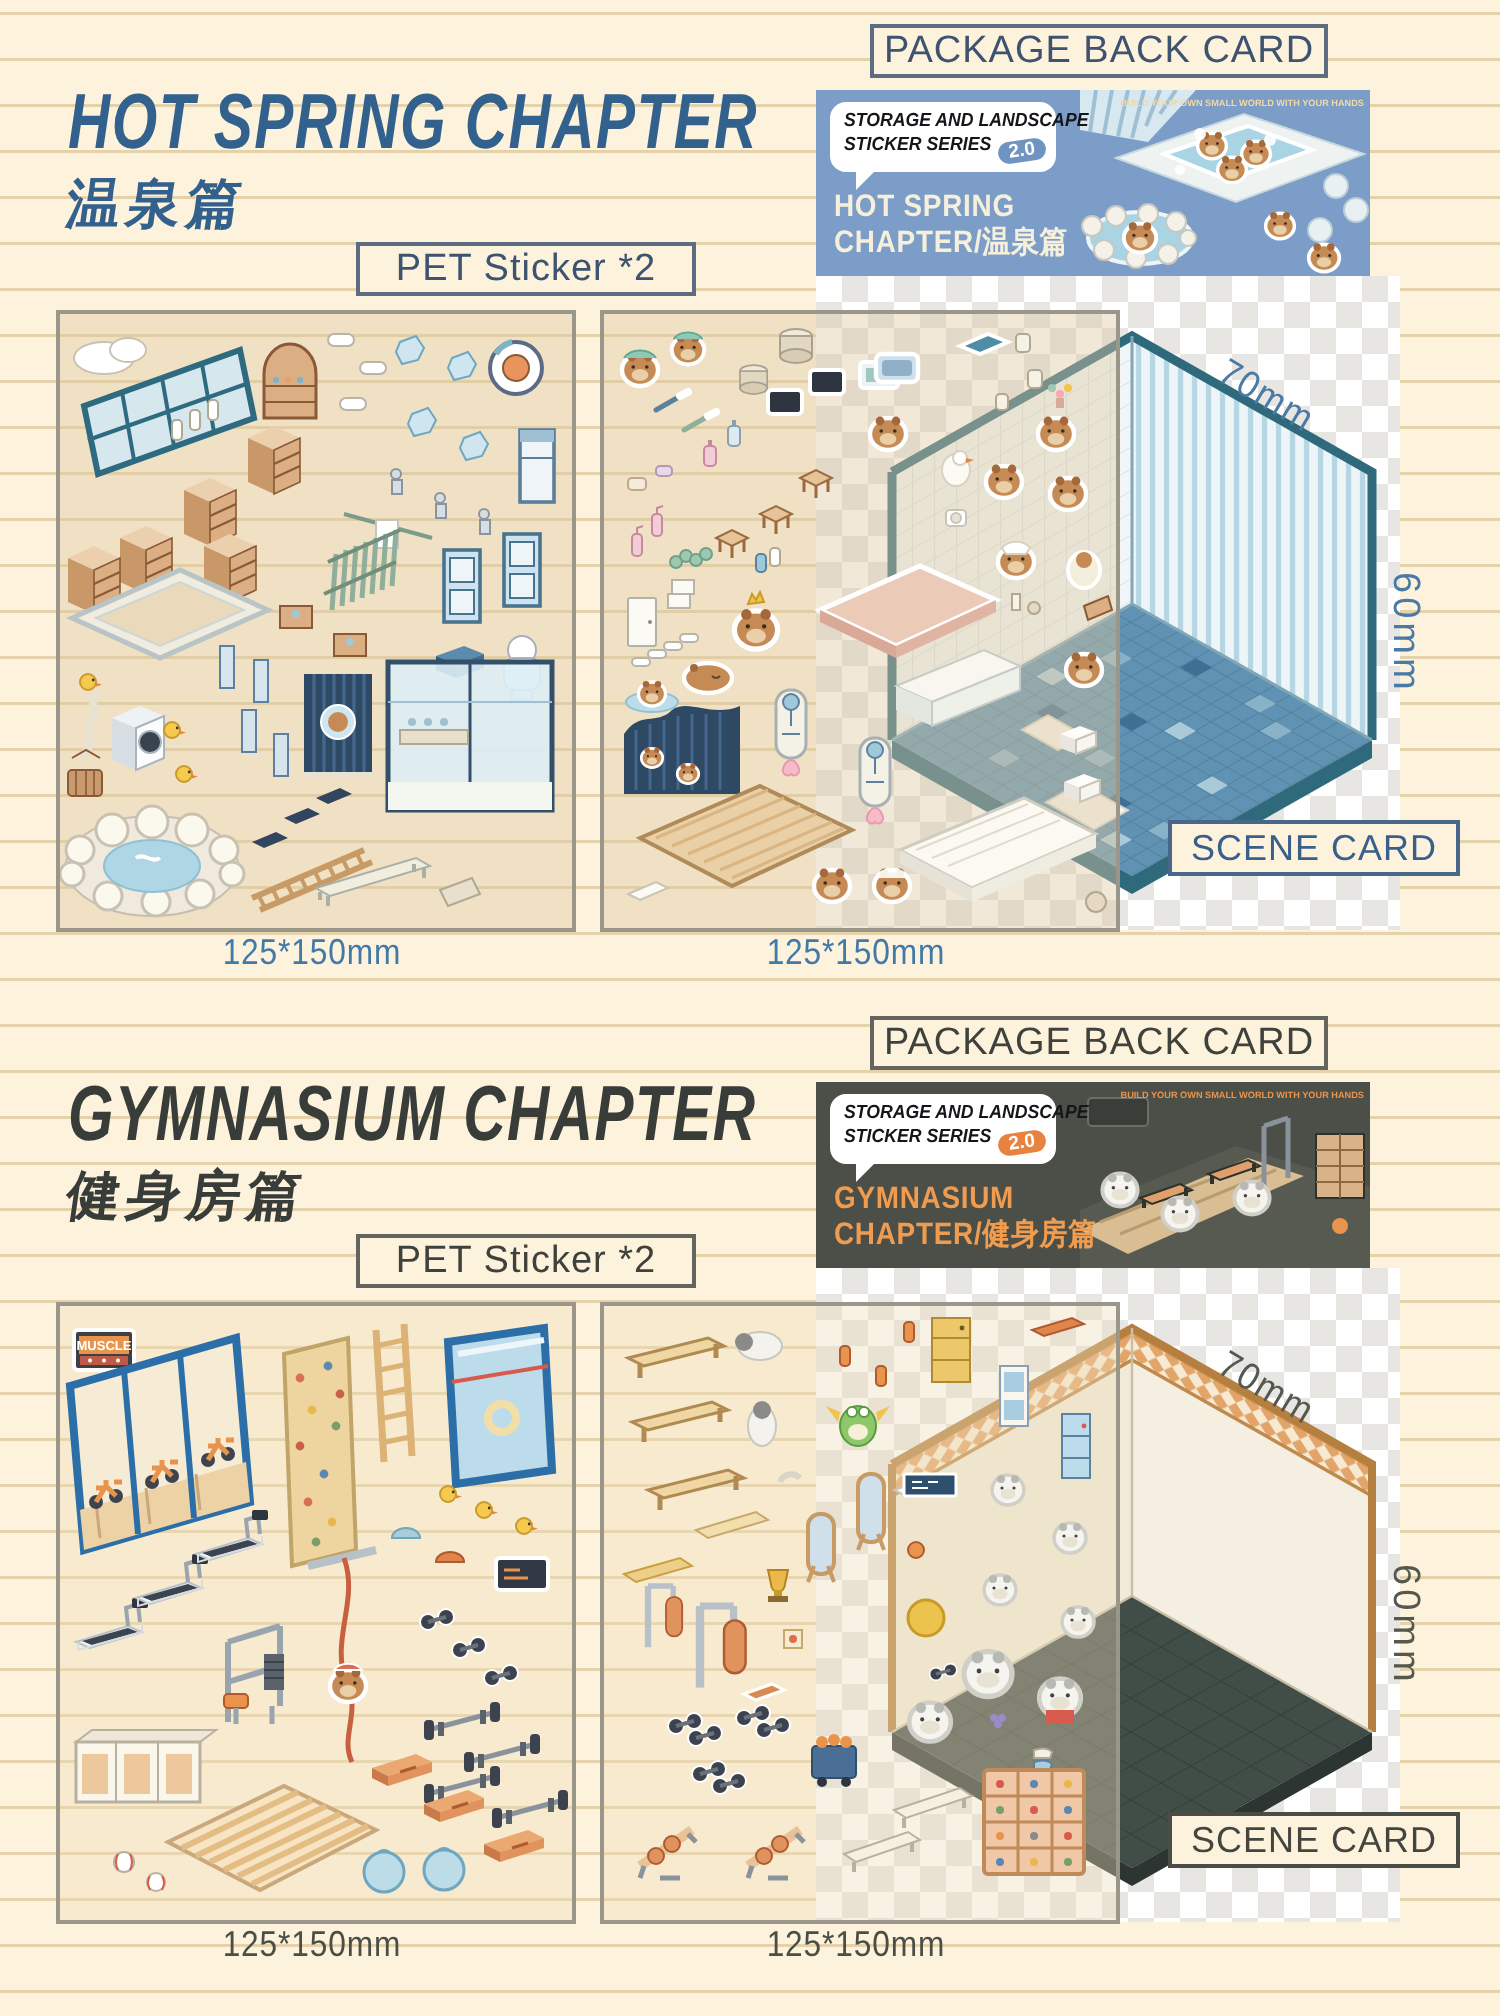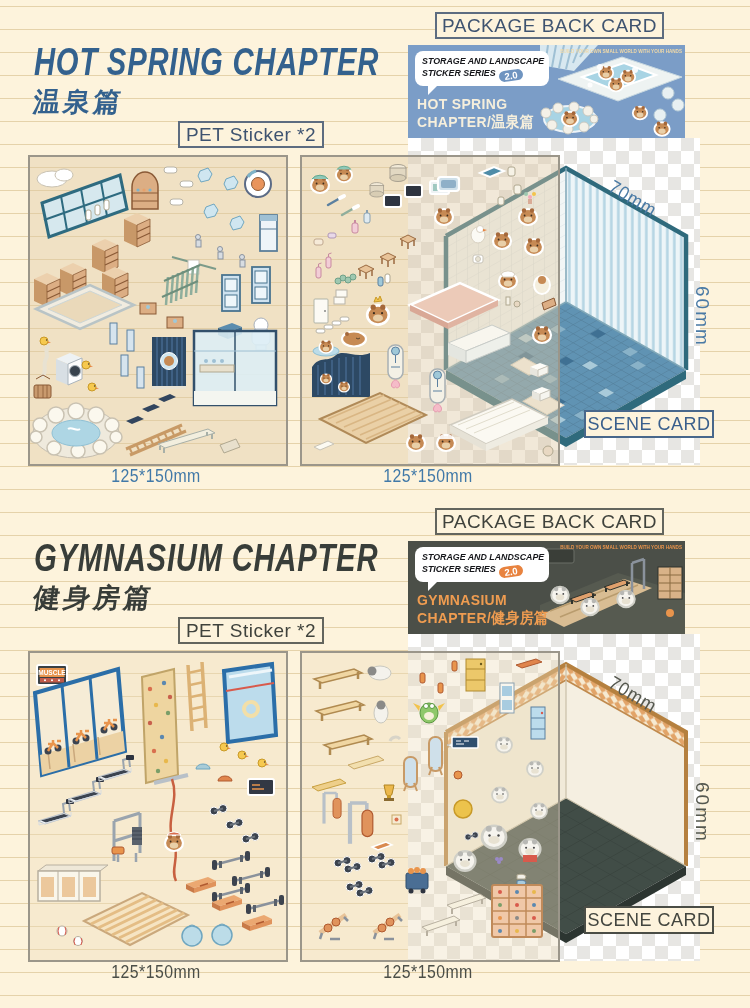--- a/index.html
+++ b/index.html
@@ -61,7 +61,7 @@
   .sec-hs .pkg-card{background:#7b9dc7}
   .sec-gym .pkg-card{background:#4b4f48}
   .illu{position:absolute;right:0;top:0;z-index:1}
-  .bubble{position:absolute;left:7px;top:6px;width:134px;height:35px;background:#fff;border-radius:8px;
+  .bubble{position:absolute;left:7px;top:6px;width:113px;height:35px;background:#fff;border-radius:8px;
     padding:4px 0 15px 7px;box-sizing:border-box;z-index:2}
   .bubble:after{content:"";position:absolute;left:13px;bottom:-9px;width:0;height:0;
     border:6px solid transparent;border-top-color:#fff;border-left-color:#fff}

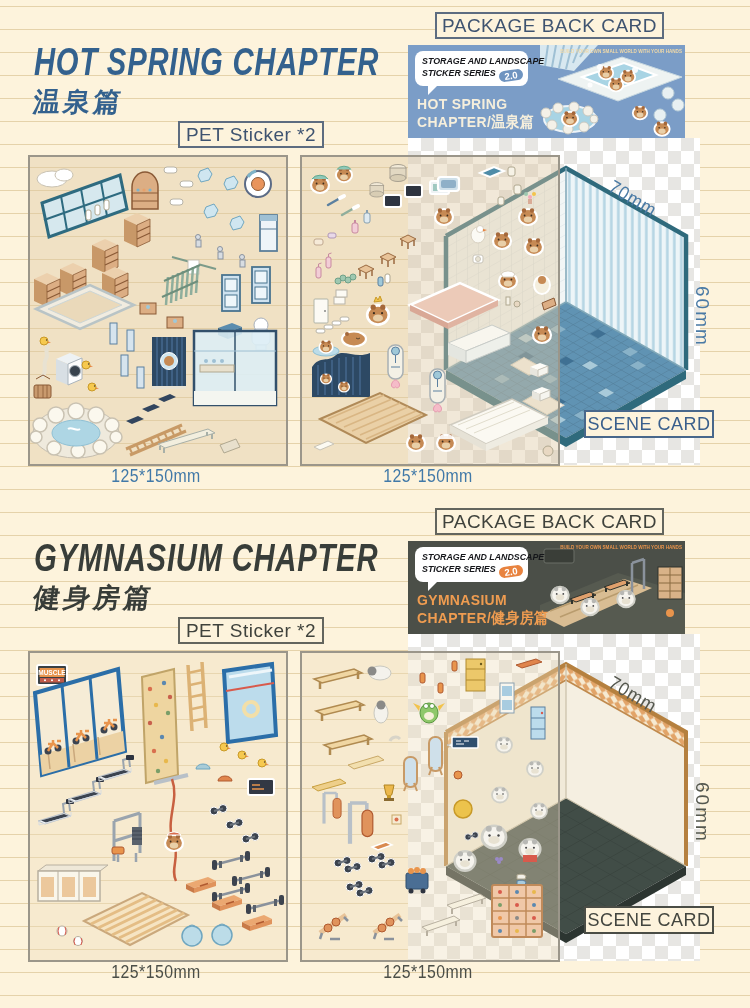--- a/index.html
+++ b/index.html
@@ -17,7 +17,7 @@
   .sec-hs .box-label{border-color:#5d6c80;color:#3e5370}
   .sec-gym .box-label{border-color:#63655e;color:#3f423c}
   .pkg-label{left:435px;top:12px;width:229px;height:27px}
-  .pet-label{left:178px;top:121px;width:146px;height:27px}
+  .pet-label{left:178px;top:121px;width:170px;height:27px}
   .scene-label{left:584px;top:410px;width:130px;height:28px;font-size:18px}
   .sec-hs .scene-label{border-color:#48678b;color:#3a5f8c}
   .sec-gym .scene-label{border-color:#4a4d46;color:#43463f}

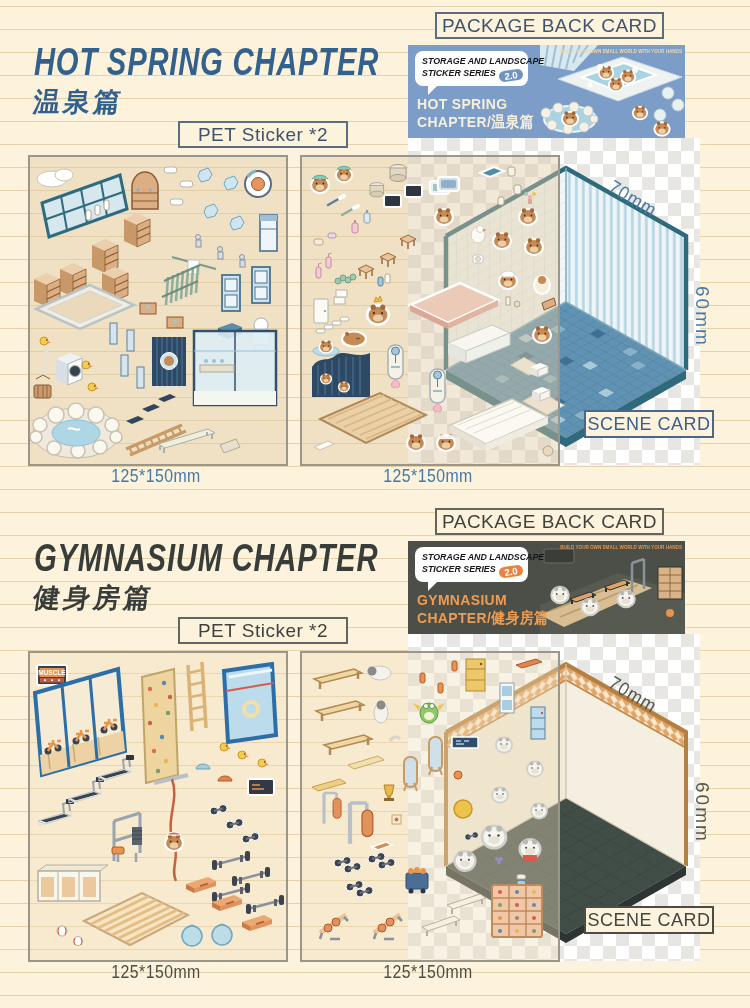--- a/index.html
+++ b/index.html
@@ -18,7 +18,7 @@
   .sec-gym .box-label{border-color:#63655e;color:#3f423c}
   .pkg-label{left:435px;top:12px;width:229px;height:27px}
   .pet-label{left:178px;top:121px;width:170px;height:27px}
-  .scene-label{left:584px;top:410px;width:130px;height:28px;font-size:18px}
+  .scene-label{left:584px;top:410px;width:146px;height:28px;font-size:18px}
   .sec-hs .scene-label{border-color:#48678b;color:#3a5f8c}
   .sec-gym .scene-label{border-color:#4a4d46;color:#43463f}
 

